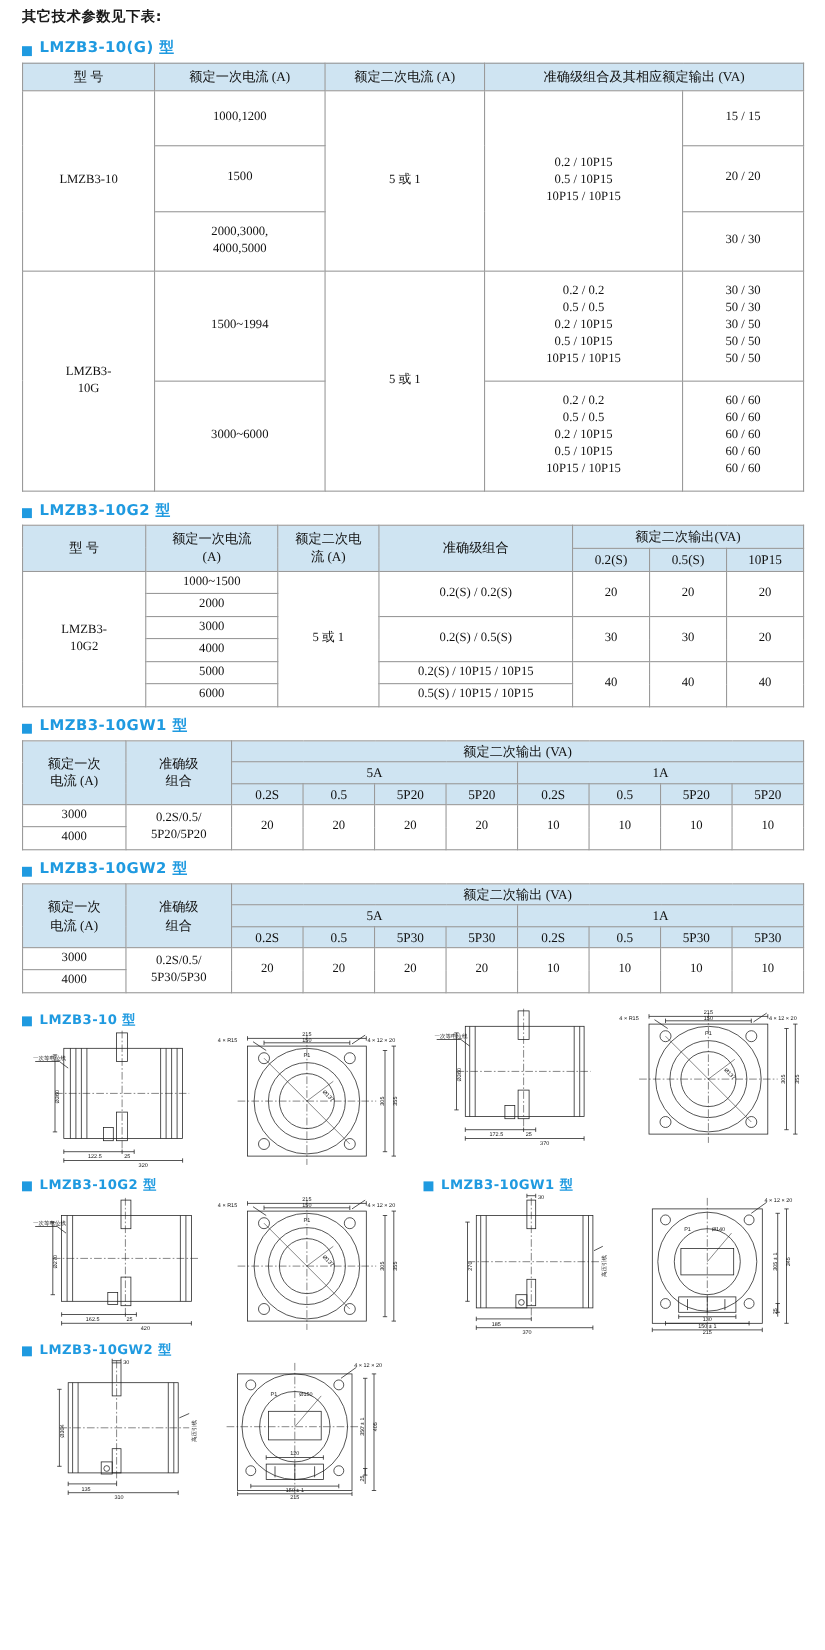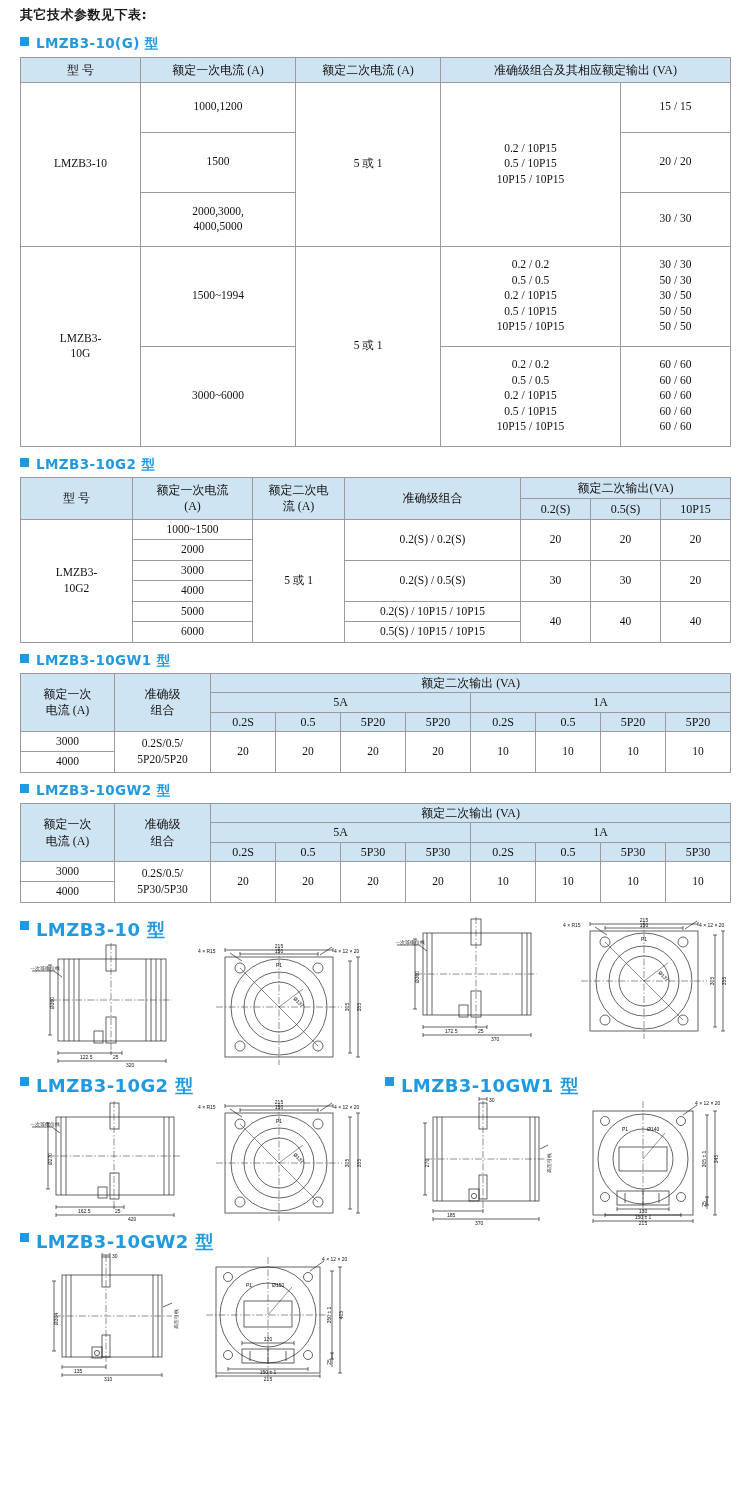--- a/index.html
+++ b/index.html
@@ -22,7 +22,7 @@
 
   
   .sub-head {
-    display:flex; align-items:flex-start; gap:7px;
+    display:flex; align-items:flex-end; gap:7px;
     margin:11px 0 6px 0;
   }
   .sub-head .bullet {

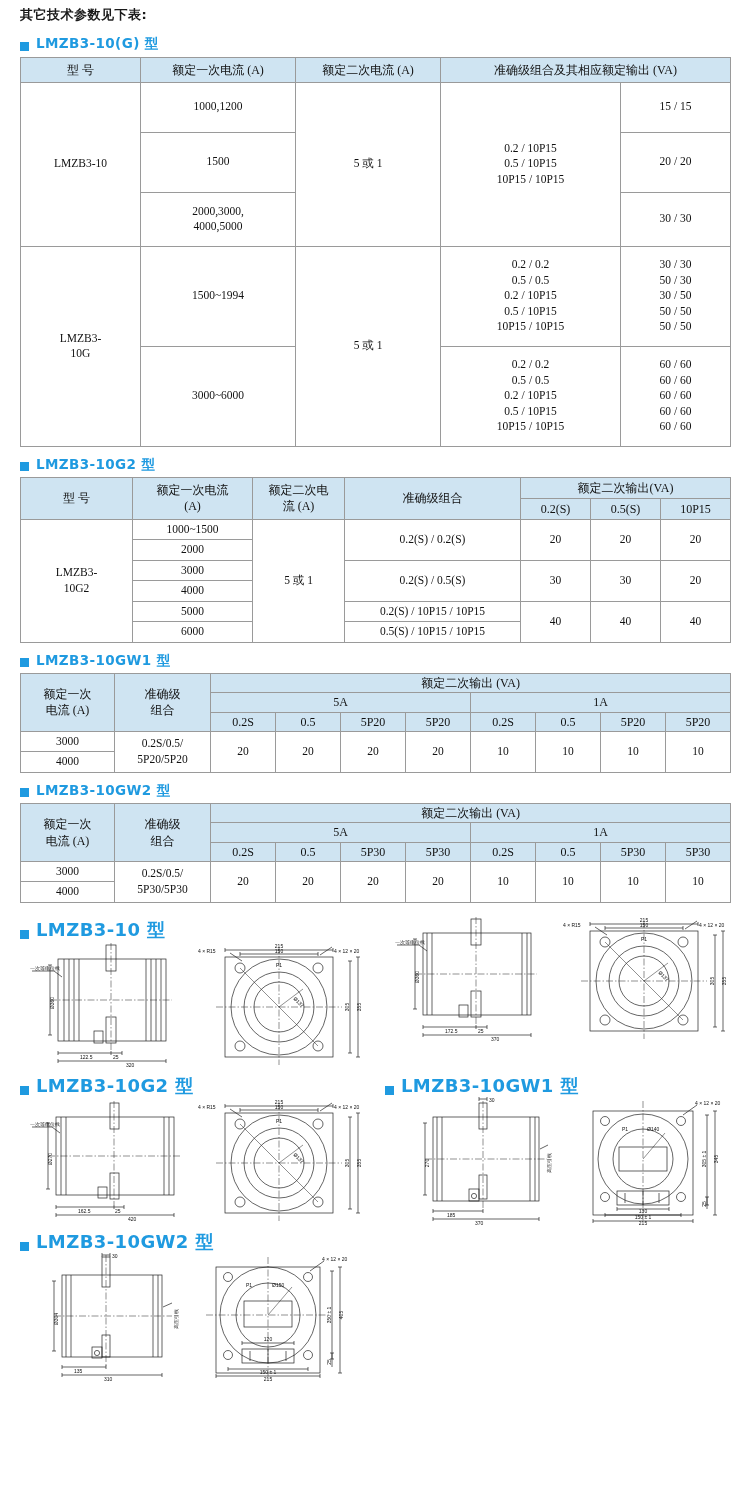--- a/index.html
+++ b/index.html
@@ -33,7 +33,7 @@
     font-size:13.5px; font-weight:bold; color:#1f9ae0;
     letter-spacing:.4px; line-height:1;
   }
-  .sub-head.small .txt { font-size:18px; }
+  .sub-head.small .txt { font-size:12px; }
 
   
   table.t {

